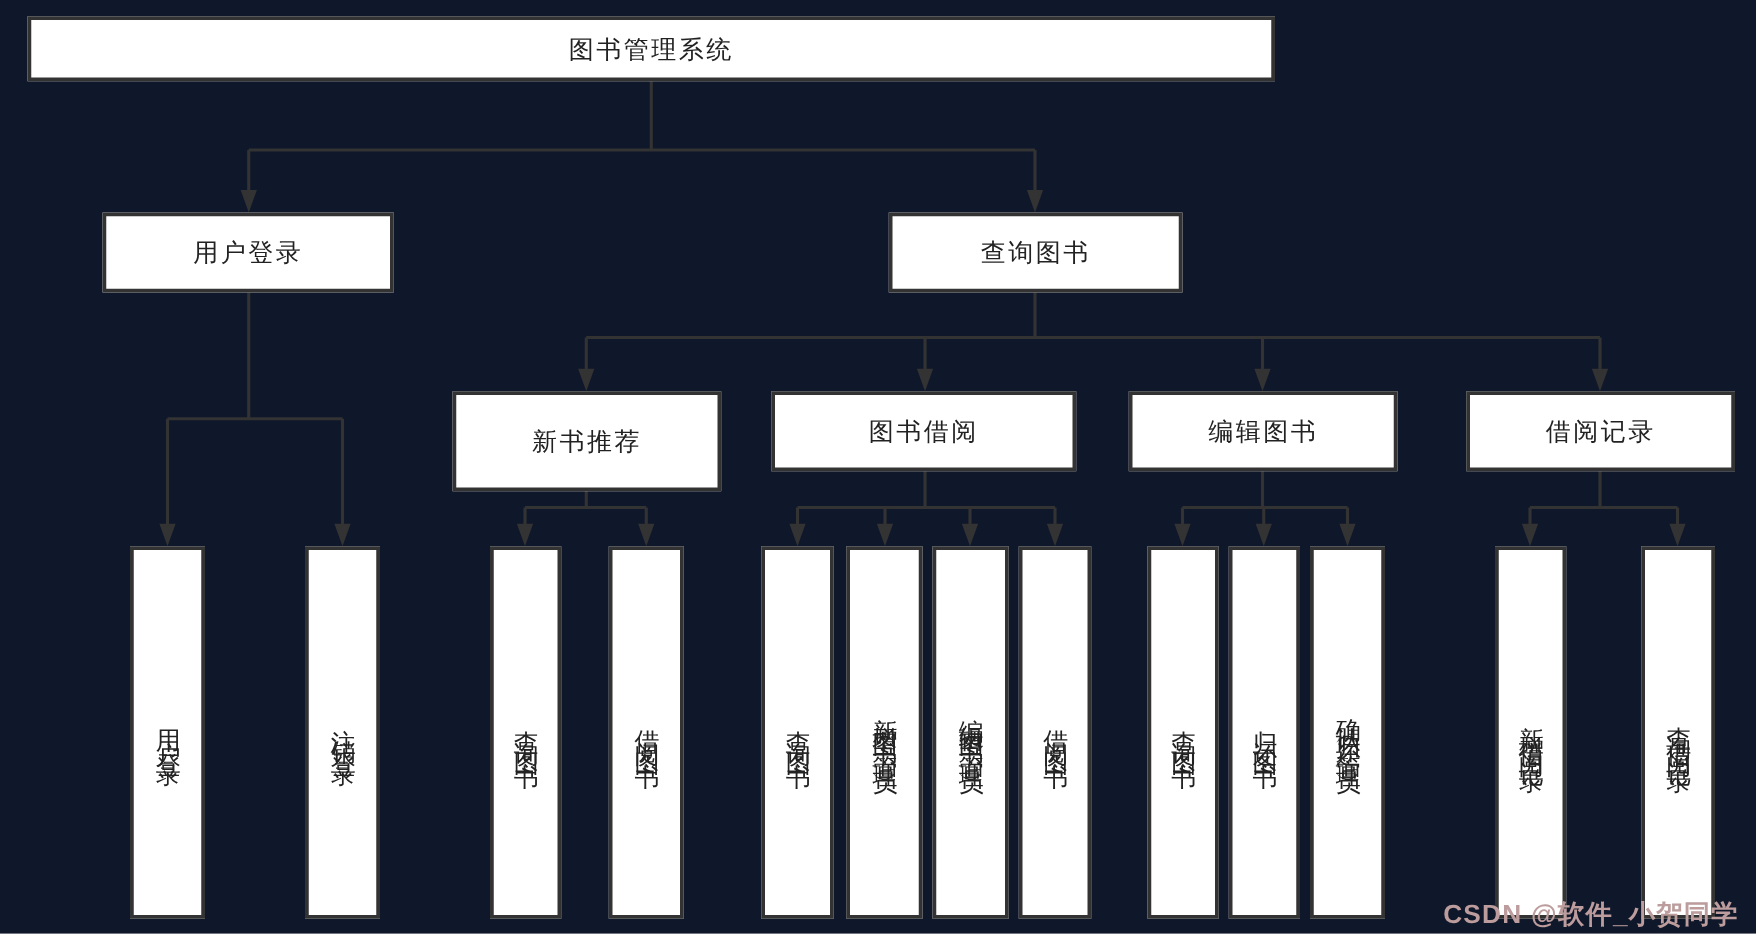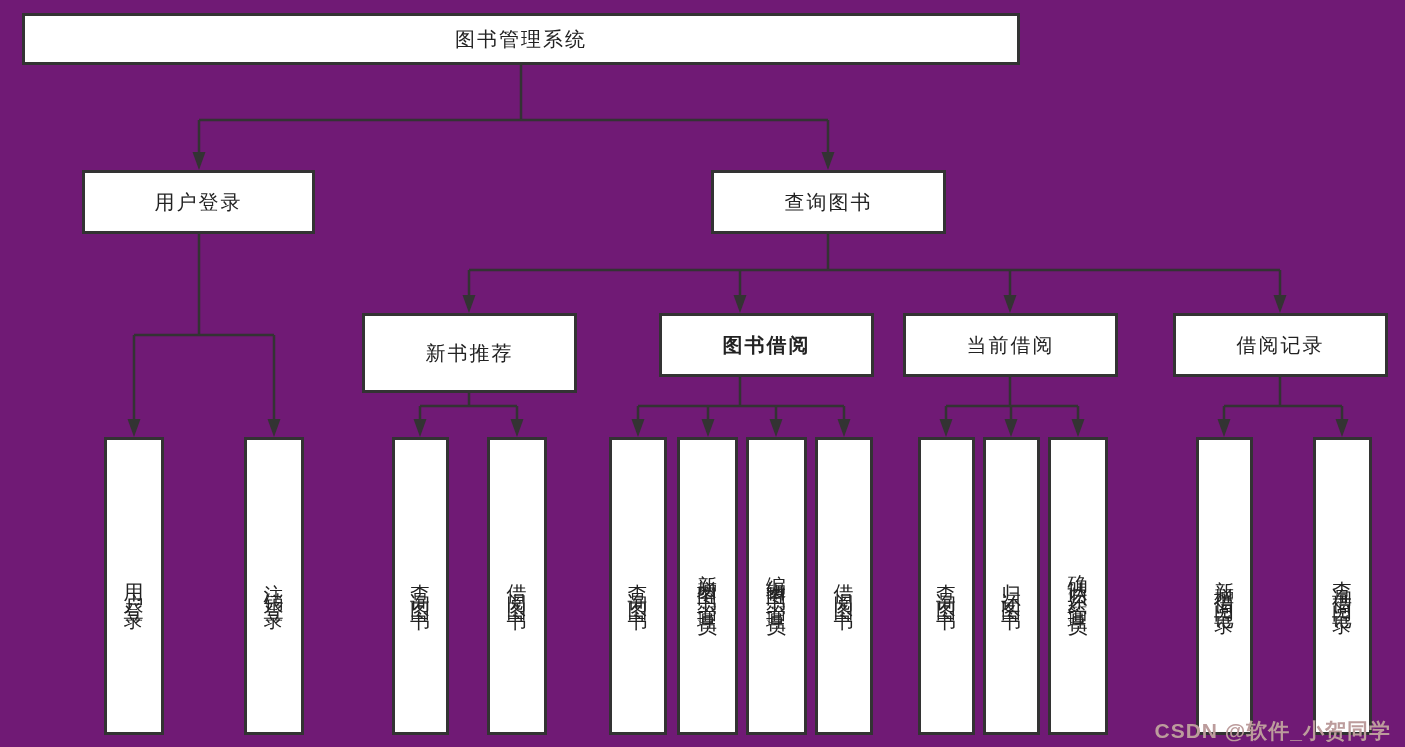--- a/index.html
+++ b/index.html
@@ -12,7 +12,7 @@
     position: relative;
     width: 1405px;
     height: 747px;
-    background: #701a75;
+    background: #0f172a;
     overflow: hidden;
   }
   #connectors {

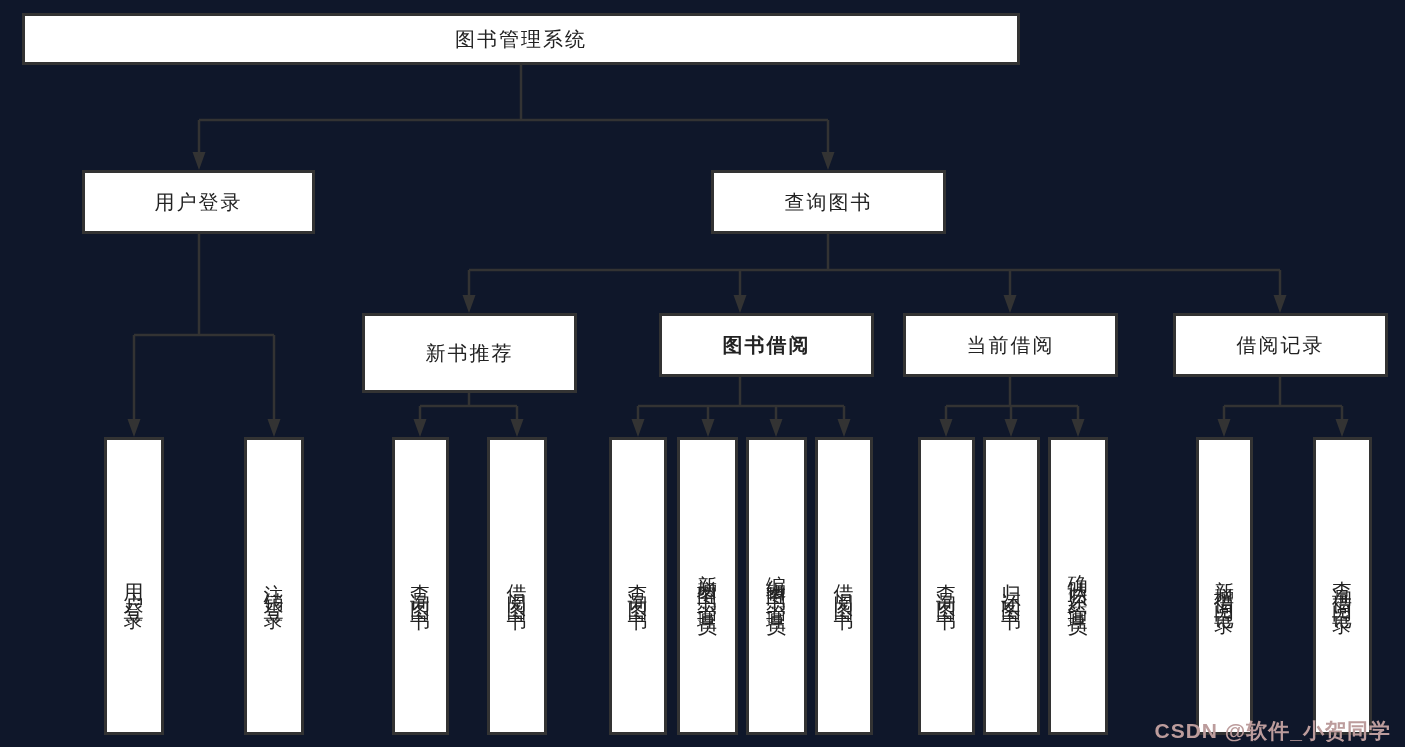--- a/index.html
+++ b/index.html
@@ -56,7 +56,7 @@
   #node-user-login  { left: 82px;   top: 170px; width: 233px; height: 64px; }
   #node-book-mgmt   { left: 711px;  top: 170px; width: 235px; height: 64px; }
   #node-new-book    { left: 362px;  top: 313px; width: 215px; height: 80px; }
-  #node-book-borrow { left: 659px;  top: 313px; width: 215px; height: 64px; font-weight: bold; }
+  #node-book-borrow { left: 617px;  top: 313px; width: 244px; height: 64px; }
   #node-cur-borrow  { left: 903px;  top: 313px; width: 215px; height: 64px; }
   #node-record      { left: 1173px; top: 313px; width: 215px; height: 64px; }
 

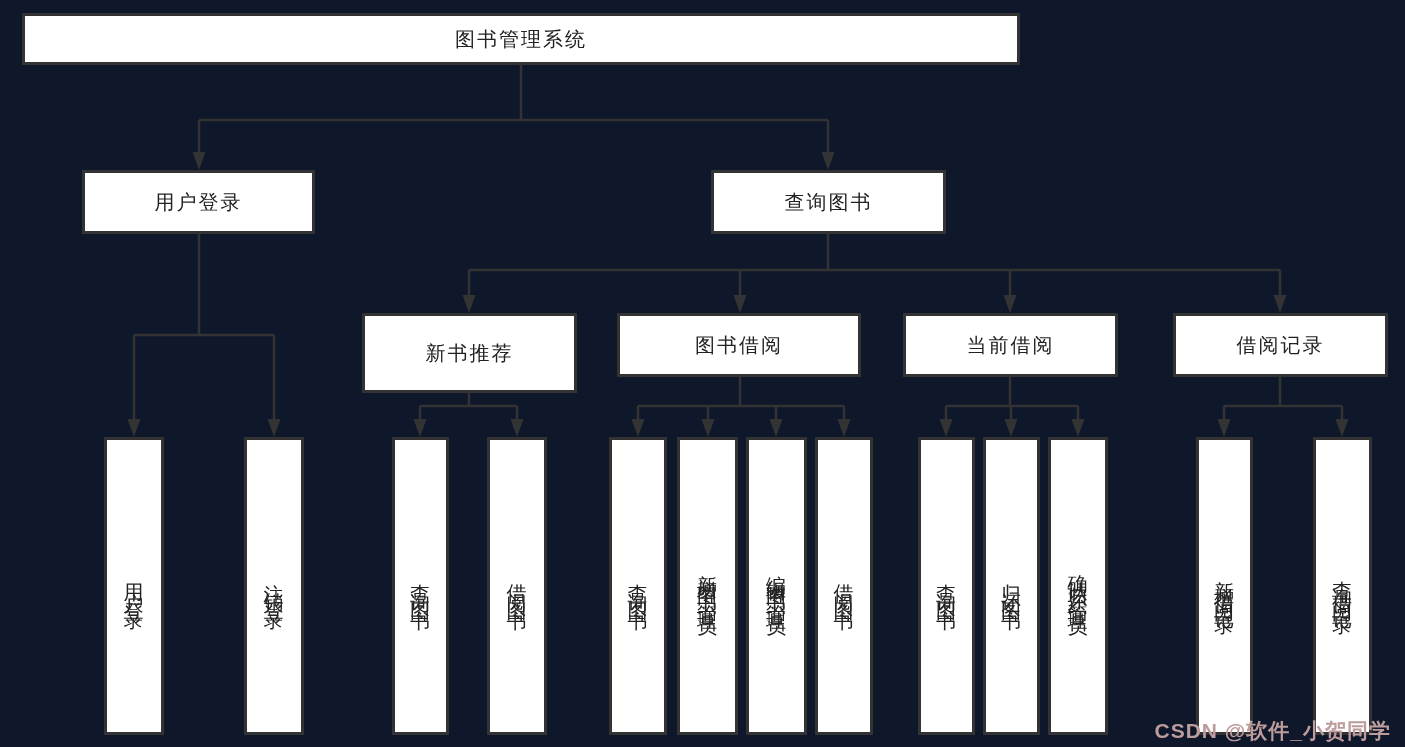--- a/index.html
+++ b/index.html
@@ -161,7 +161,7 @@
 
   <div class="node" id="node-new-book">新书推荐</div>
   <div class="node" id="node-book-borrow">图书借阅</div>
-  <div class="node" id="node-cur-borrow">当前借阅</div>
+  <div class="node" id="node-cur-borrow">编辑图书</div>
   <div class="node" id="node-record">借阅记录</div>
 
   <div class="leaf" id="leaf-ul-1">用户登录</div>

